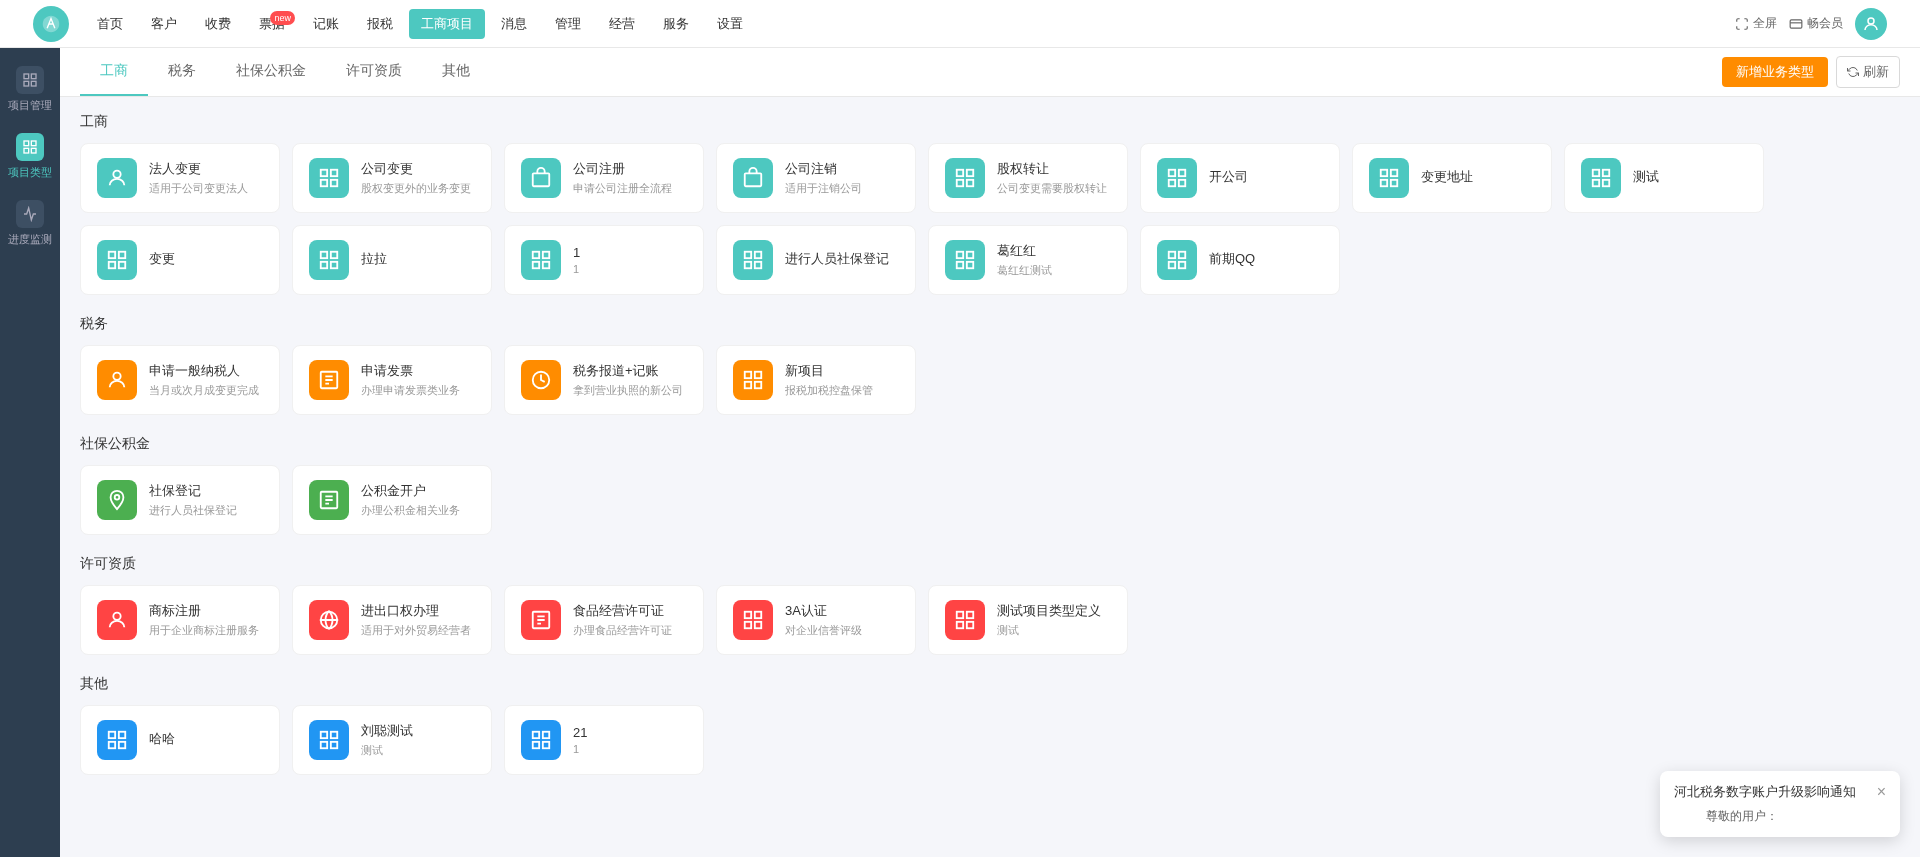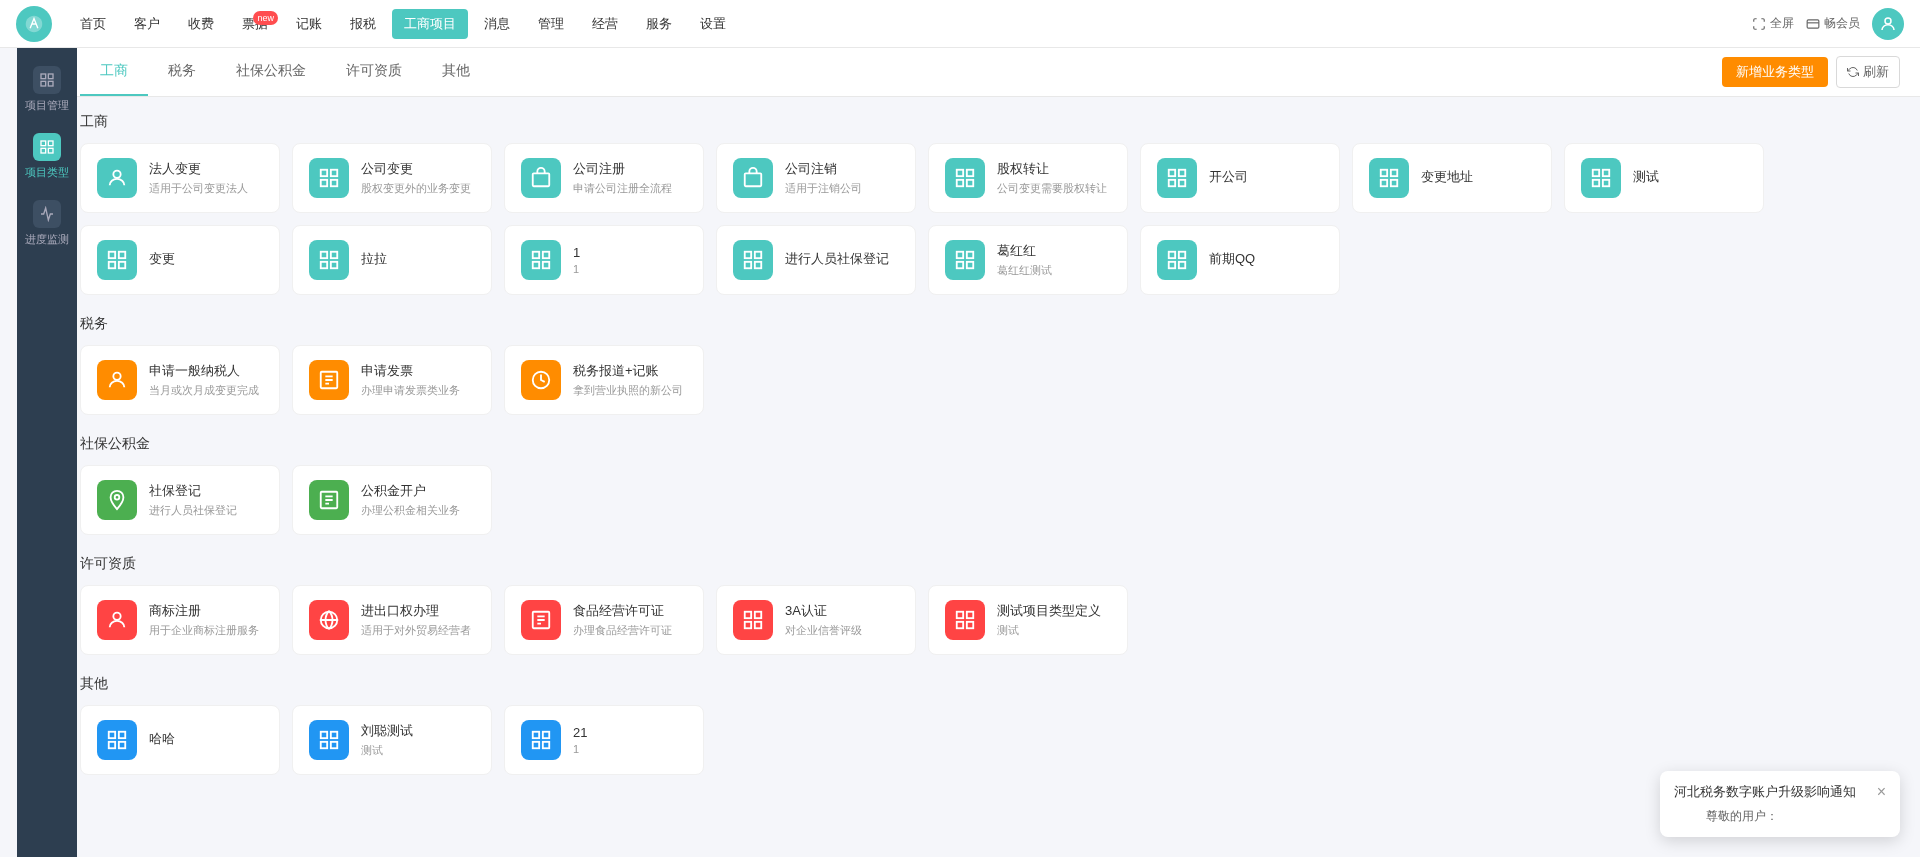--- a/index.html
+++ b/index.html
@@ -11,7 +11,7 @@
       align-items: center;
       background: #fff;
       height: 48px;
-      padding: 0 16px;
+      padding: 0 33px;
       border-bottom: 1px solid #e8e8e8;
       position: fixed;
       top: 0; left: 0; right: 0;

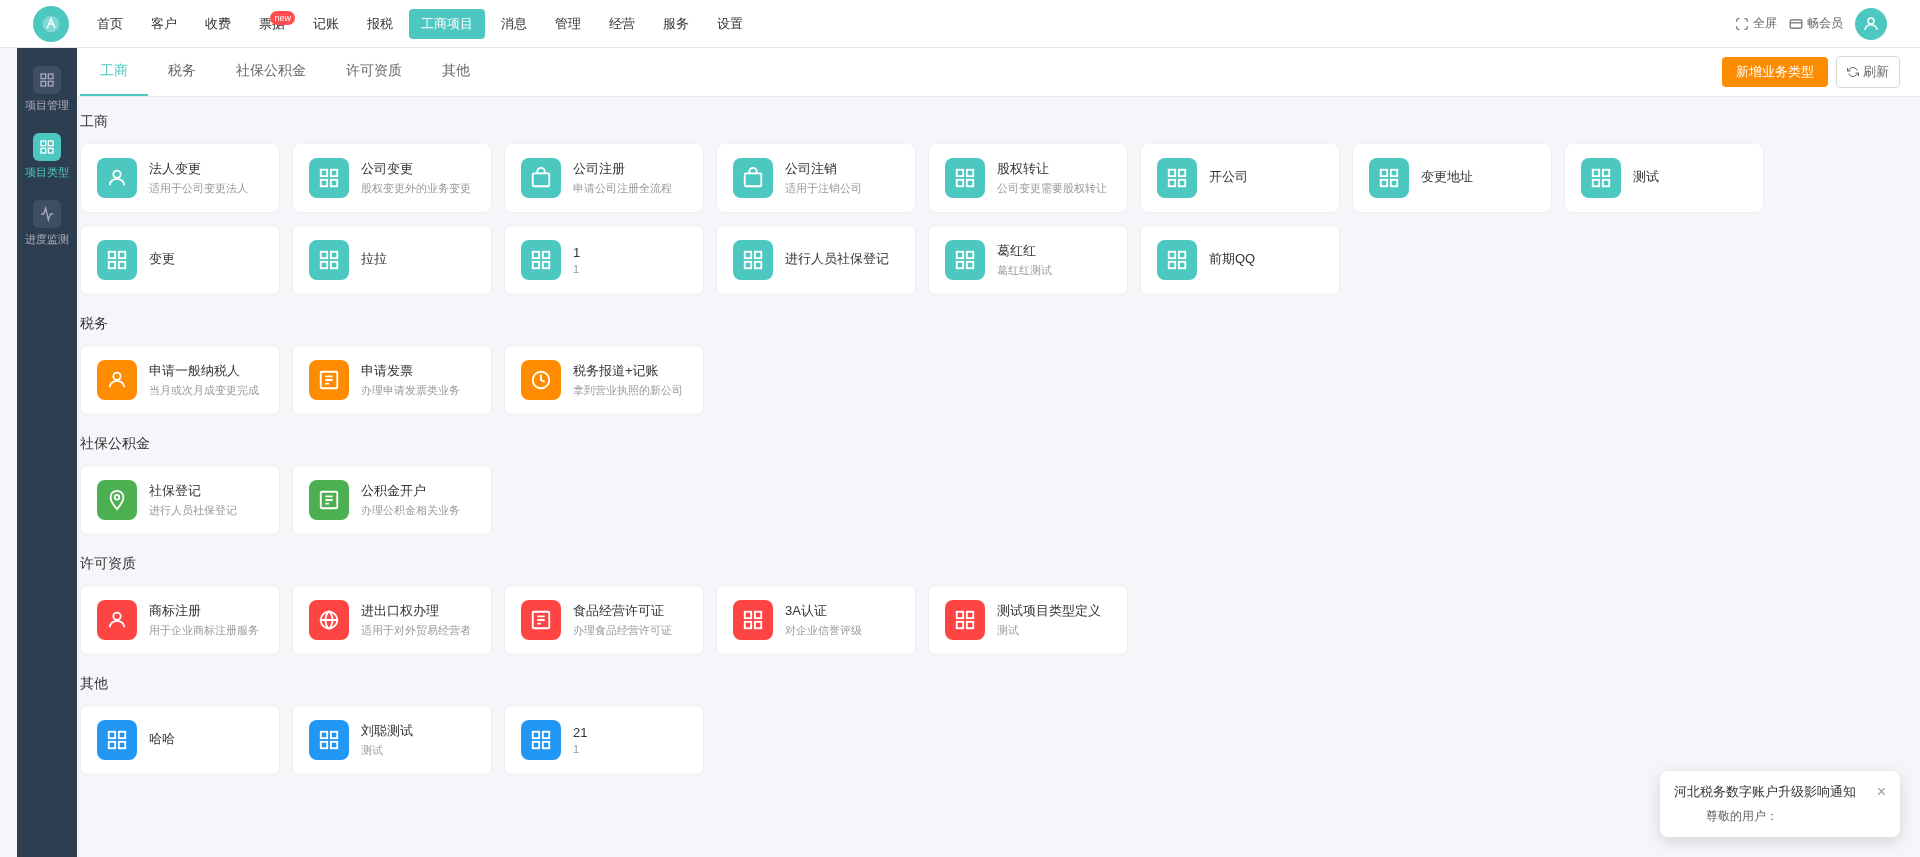--- a/index.html
+++ b/index.html
@@ -68,7 +68,7 @@
     
     .sidebar {
       position: fixed;
-      left: 17px; top: 48px; bottom: 0;
+      left: 0; top: 48px; bottom: 0;
       width: 60px;
       background: #2d3e50;
       display: flex; flex-direction: column; align-items: center;

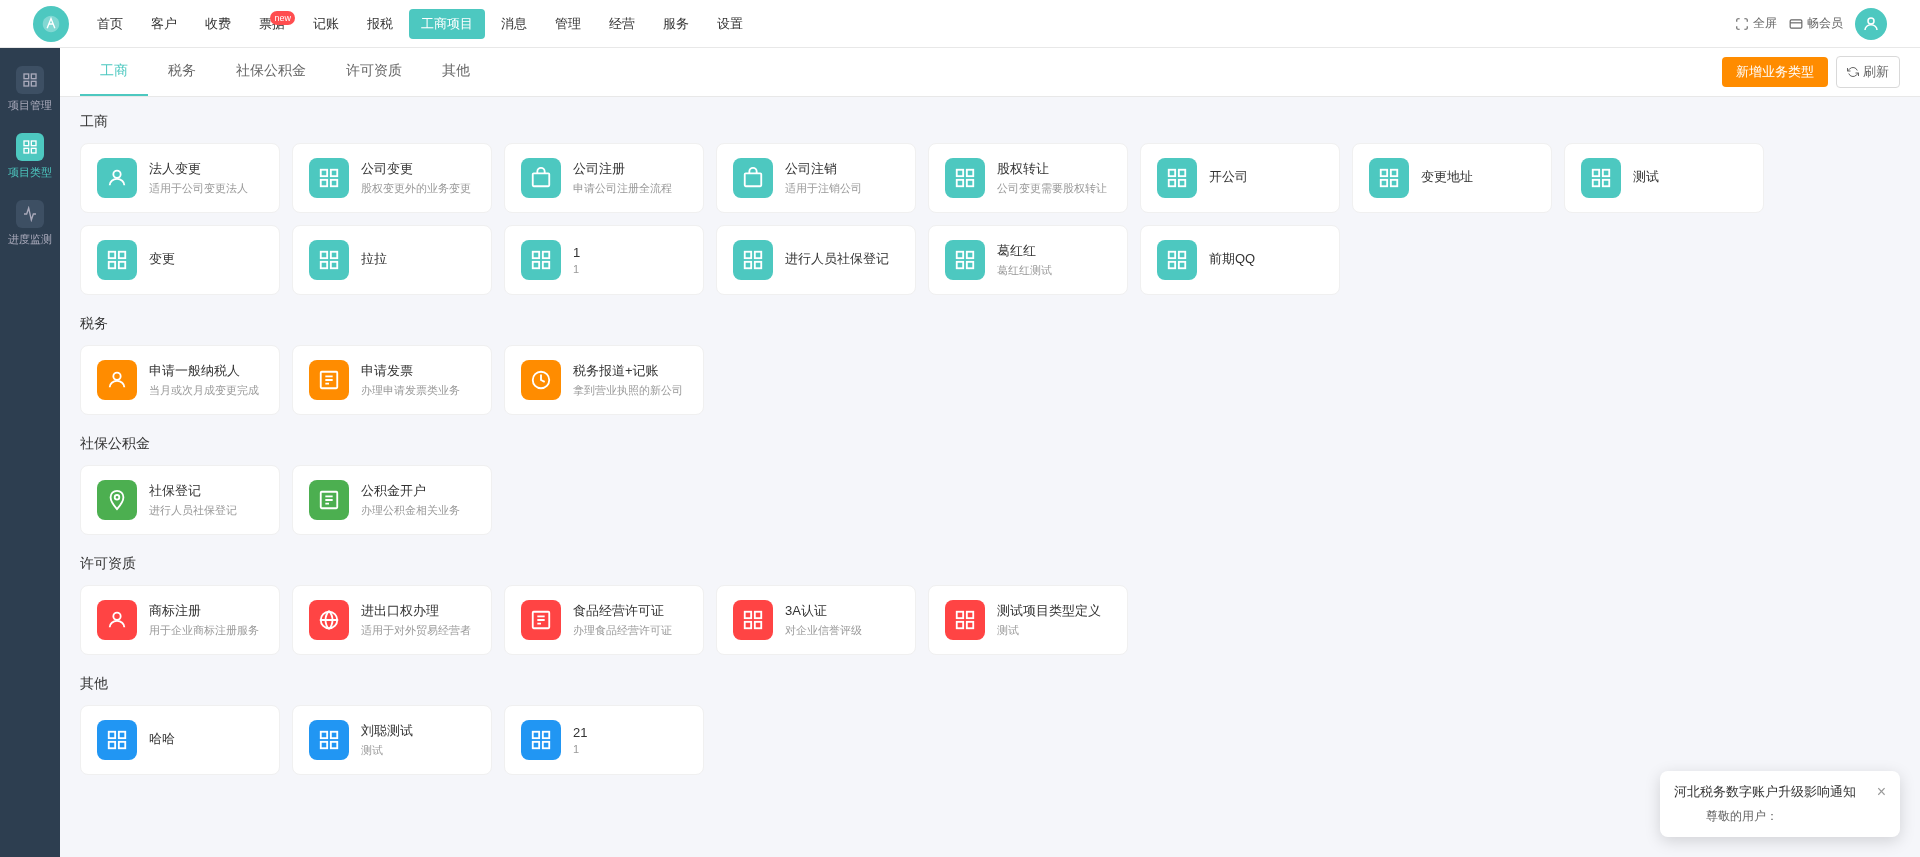--- a/index.html
+++ b/index.html
@@ -583,6 +583,20 @@
           </div>
         </div>
 
+        <div class="card">
+          <div class="card-icon ic-orange">
+            <svg width="22" height="22" viewBox="0 0 24 24" fill="none" stroke="#fff" stroke-width="2">
+                <rect x="3" y="3" width="7" height="7"></rect>
+                <rect x="14" y="3" width="7" height="7"></rect>
+                <rect x="3" y="14" width="7" height="7"></rect>
+                <rect x="14" y="14" width="7" height="7"></rect>
+              </svg>
+          </div>
+          <div class="card-info">
+            <div class="card-title">新项目</div>
+            <div class="card-desc">报税加税控盘保管</div>
+          </div>
+        </div>
 
       </div>
     </div>

